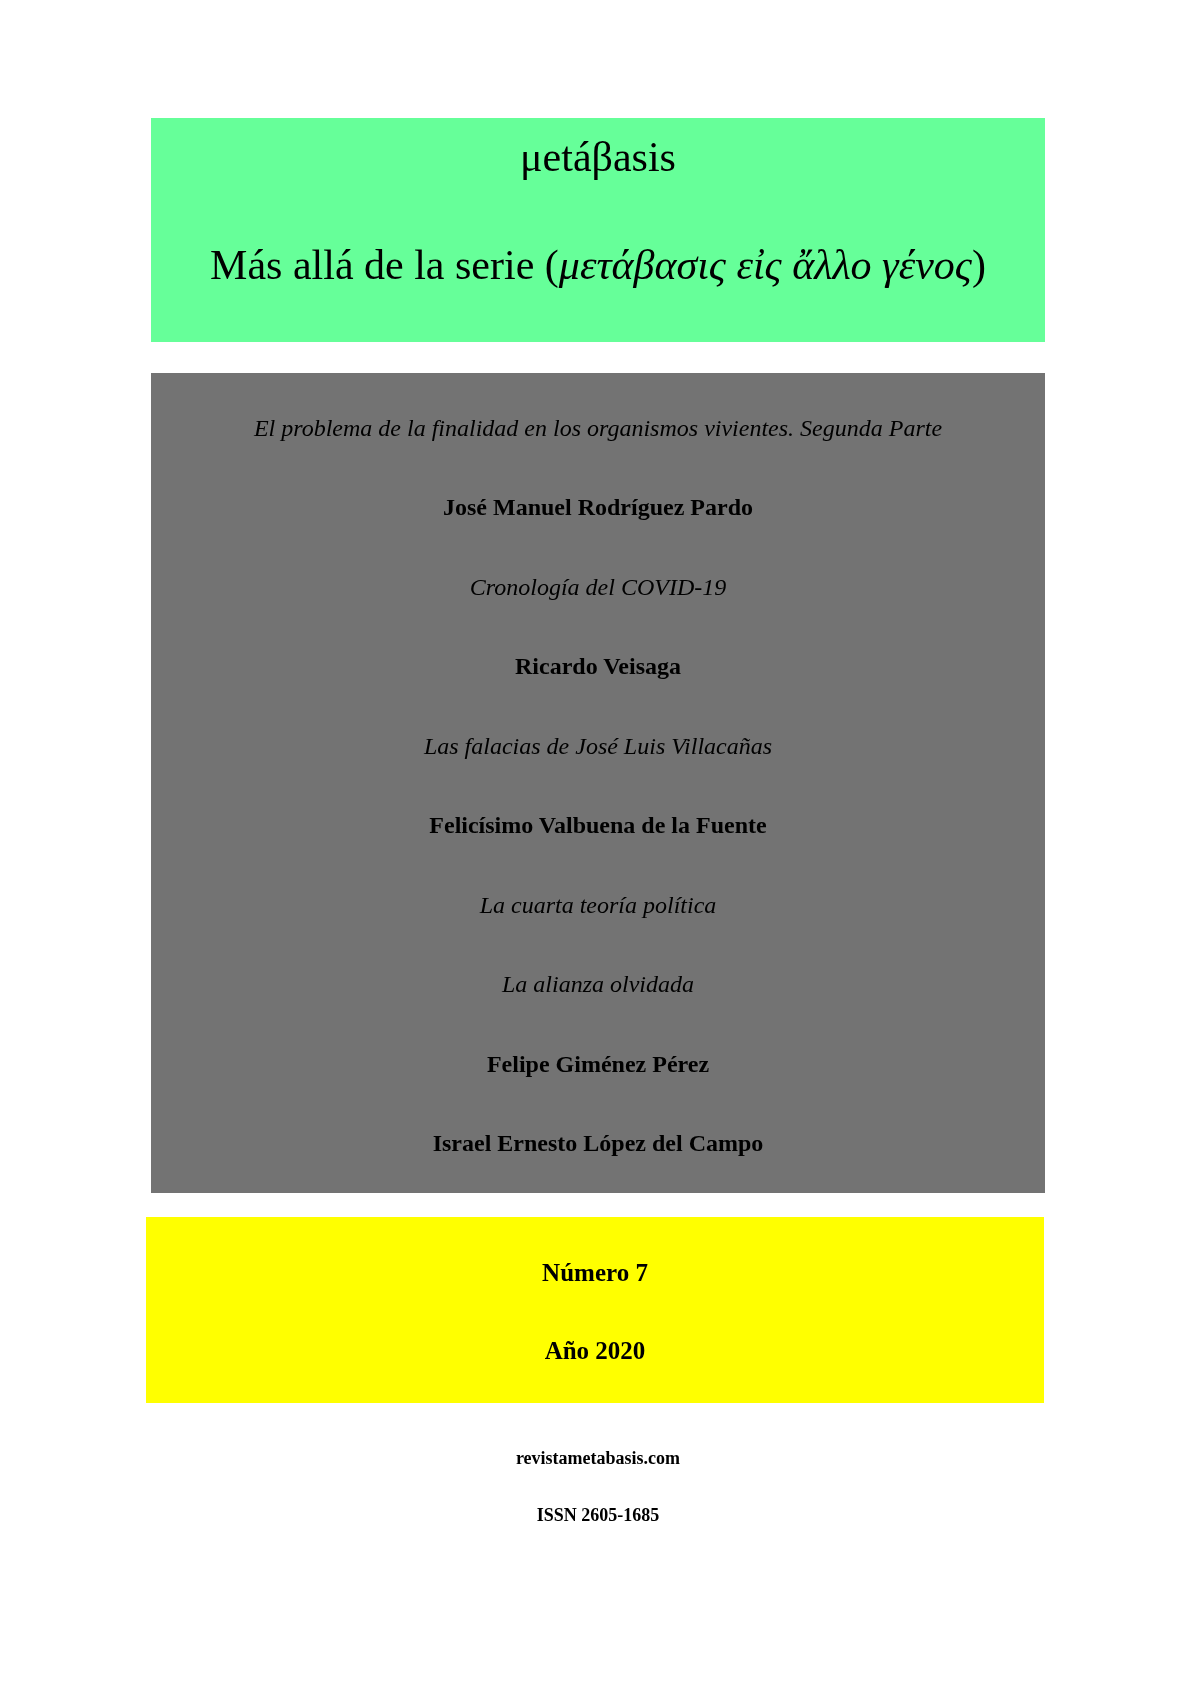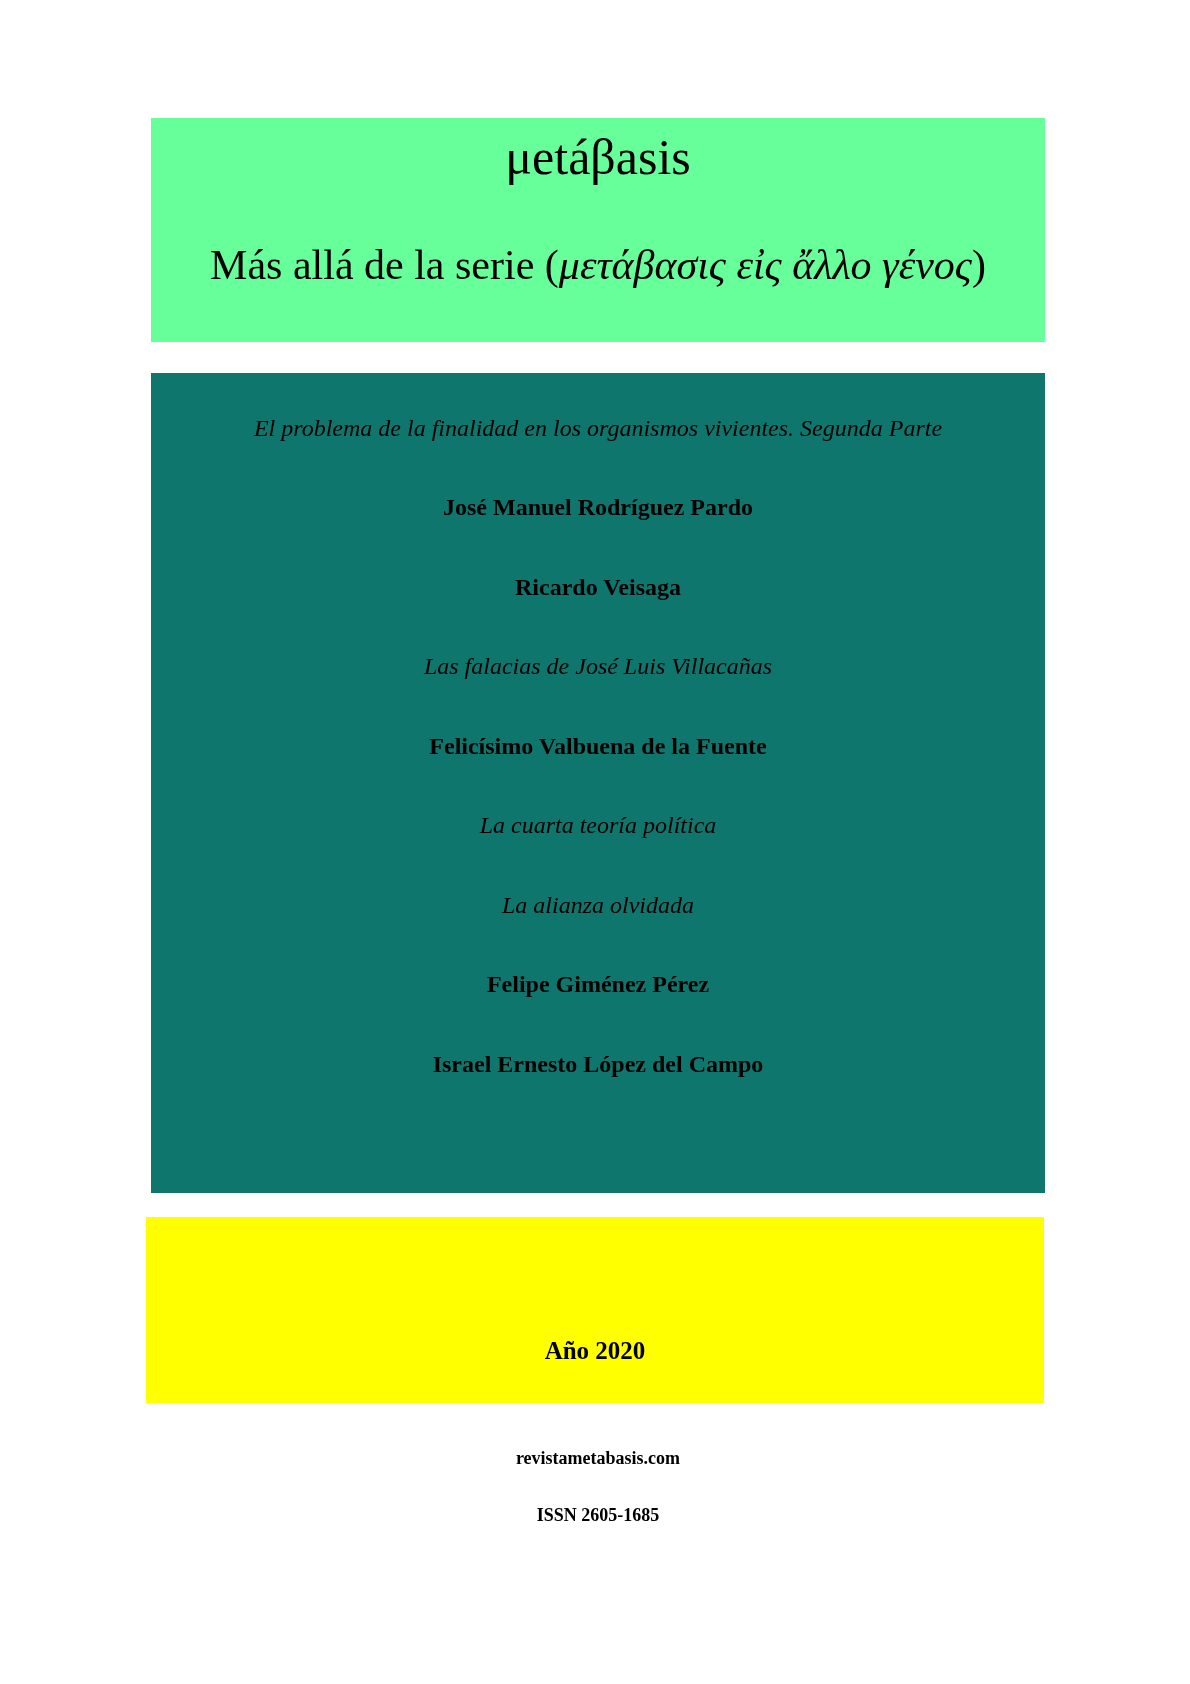--- a/index.html
+++ b/index.html
@@ -24,7 +24,7 @@
     position: absolute; left: 0; right: 0; top: 39px;
     transform: translateY(-50%);
     text-align: center;
-    font-size: 50px; line-height: 1; font-weight: 400;
+    font-size: 42px; line-height: 1; font-weight: 400;
     white-space: nowrap;
   }
   .journal-subtitle {

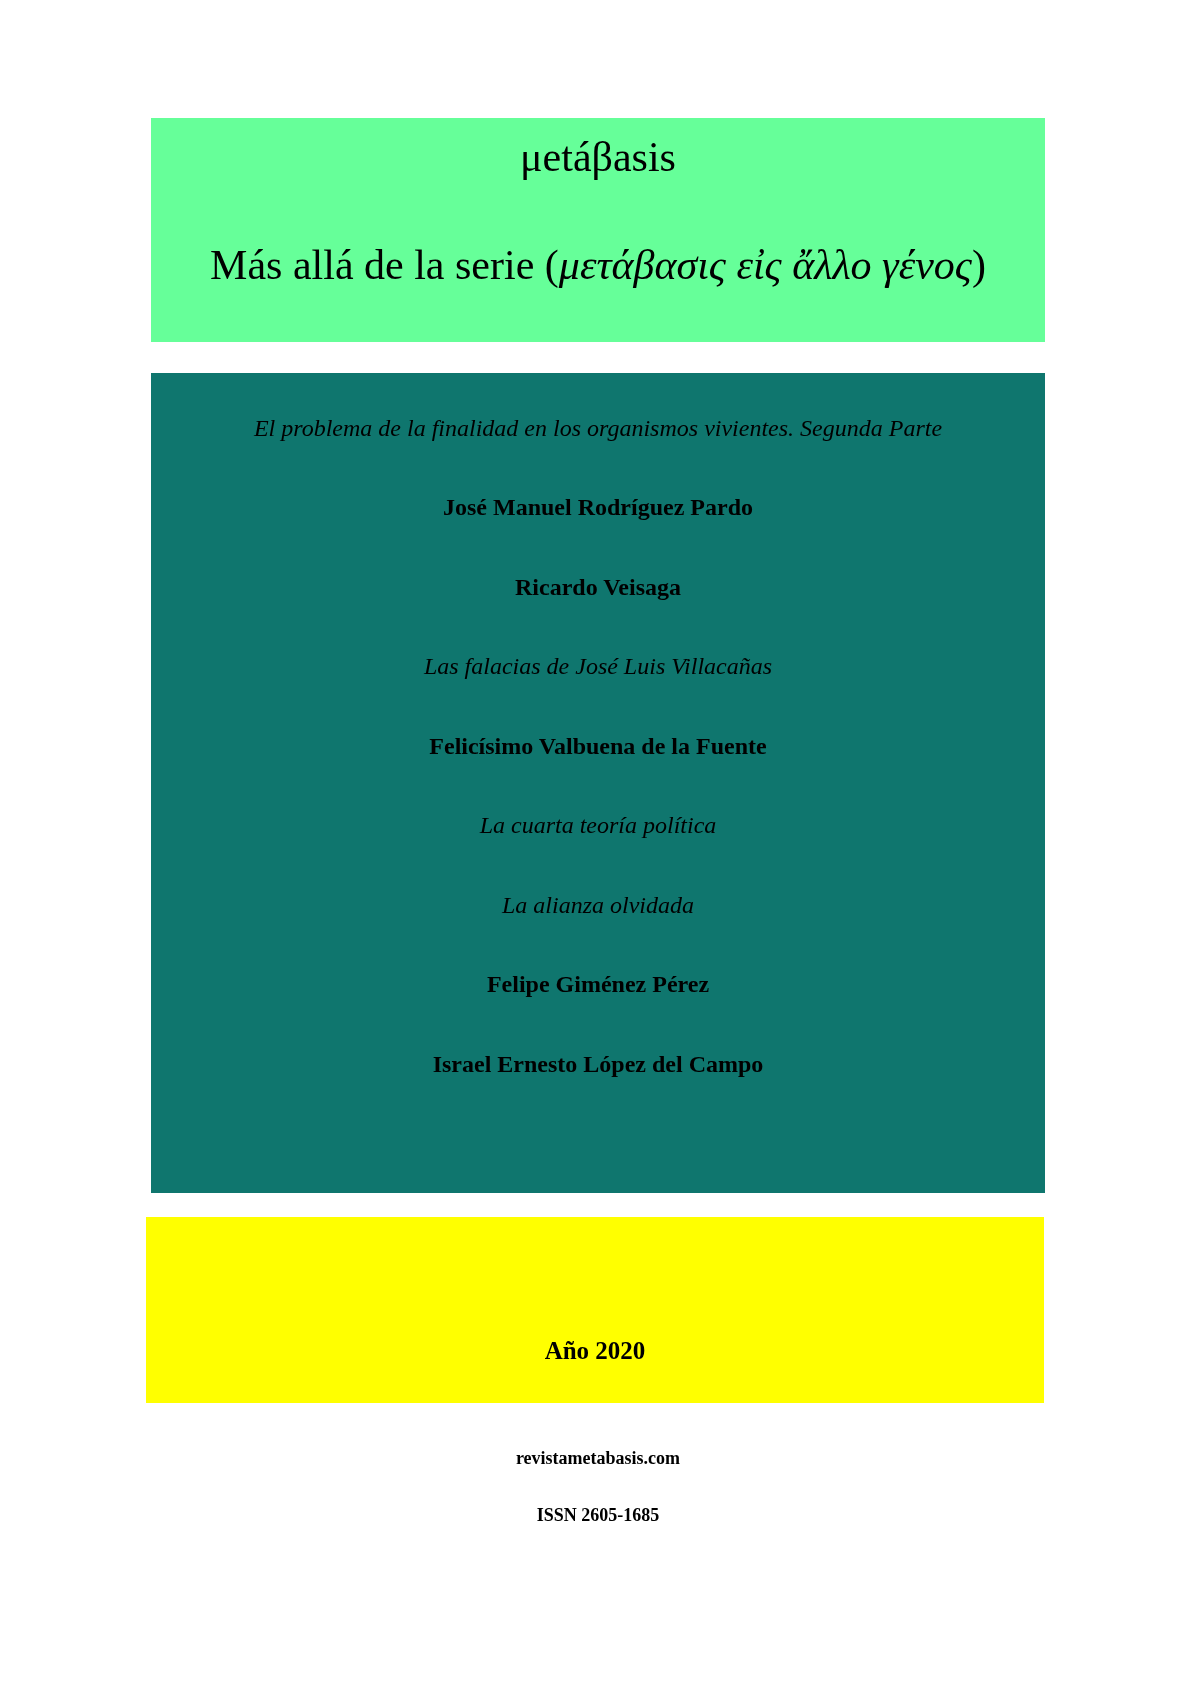--- a/index.html
+++ b/index.html
@@ -40,7 +40,7 @@
   .panel-pink {
     left: 151px; top: 373px;
     width: 894px; height: 820px;
-    background: #0f766e;
+    background: #737373;
     padding-top: 15px;
   }
   .toc-line {

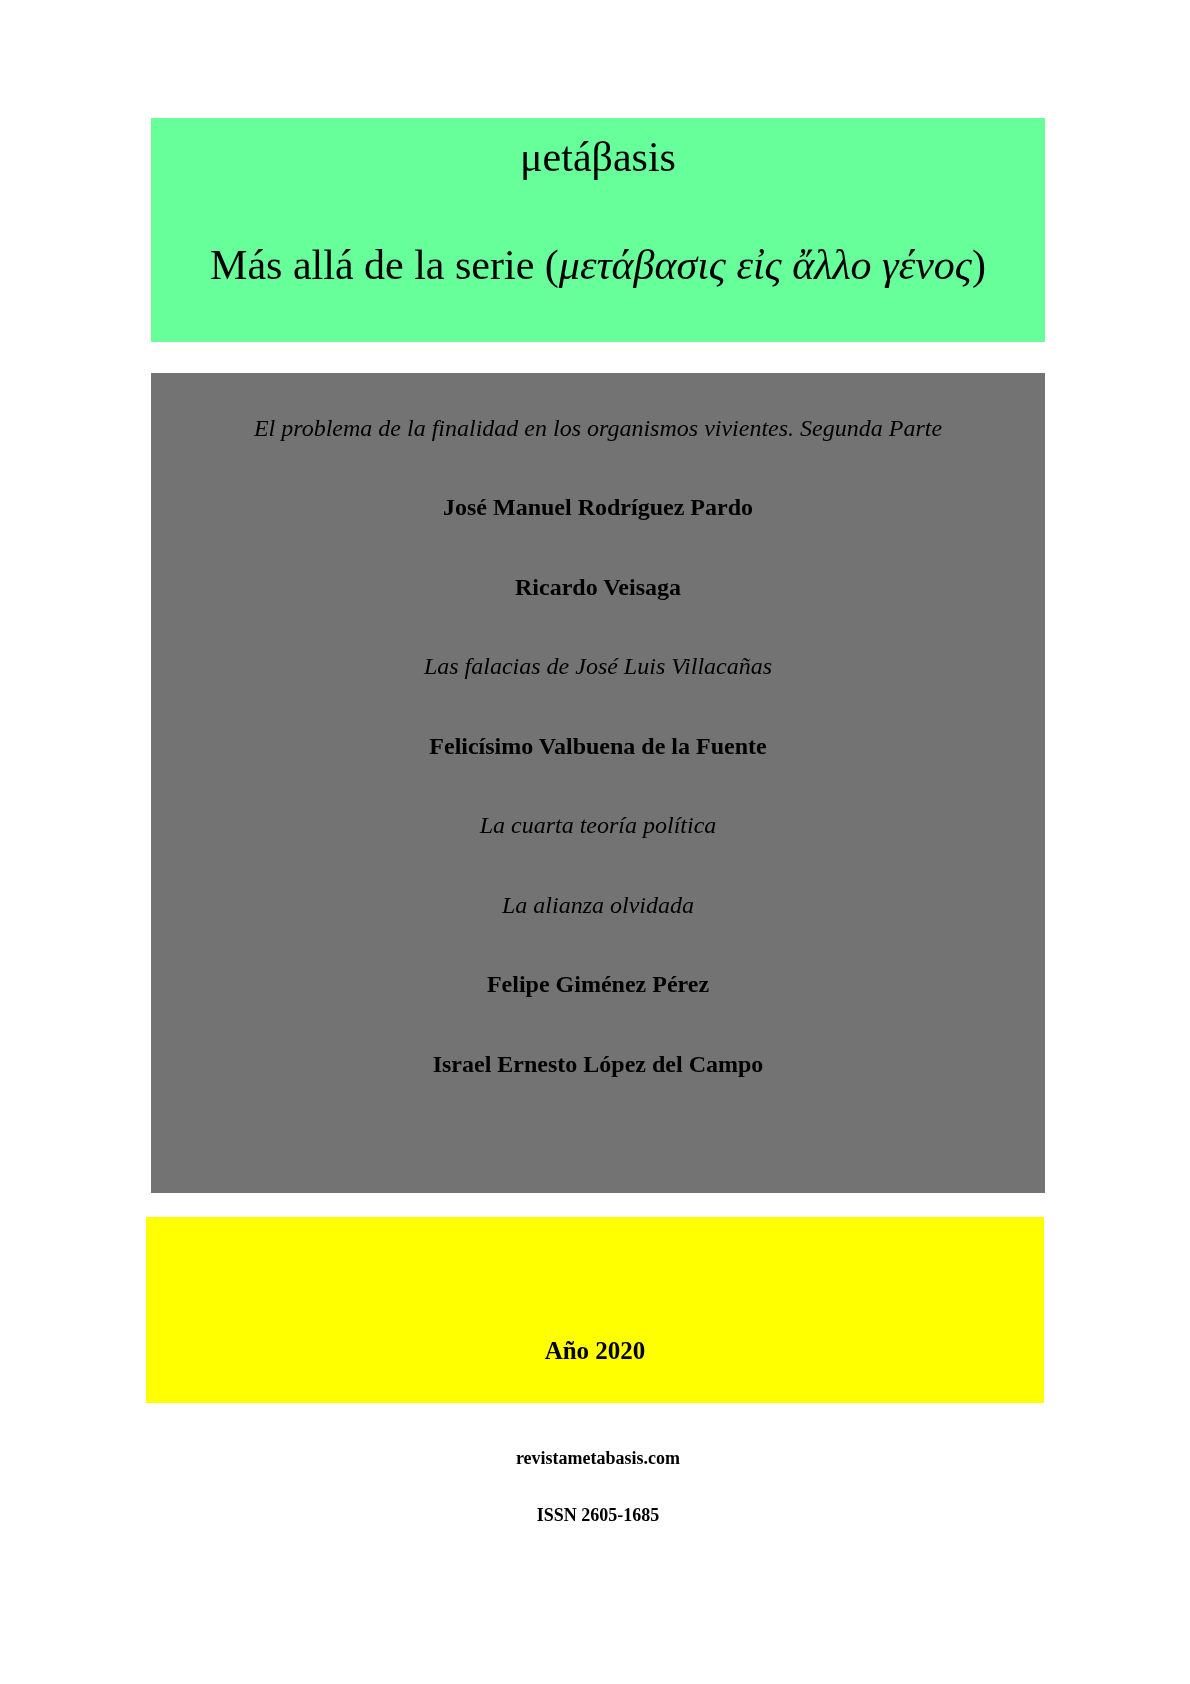--- a/index.html
+++ b/index.html
@@ -96,6 +96,7 @@
   <div class="block panel-pink">
     <div class="toc-line article">El problema de la finalidad en los organismos vivientes. Segunda Parte</div>
     <div class="toc-line author">José Manuel Rodríguez Pardo</div>
+    <div class="toc-line article">Cronología del COVID-19</div>
     <div class="toc-line author">Ricardo Veisaga</div>
     <div class="toc-line article">Las falacias de José Luis Villacañas</div>
     <div class="toc-line author">Felicísimo Valbuena de la Fuente</div>

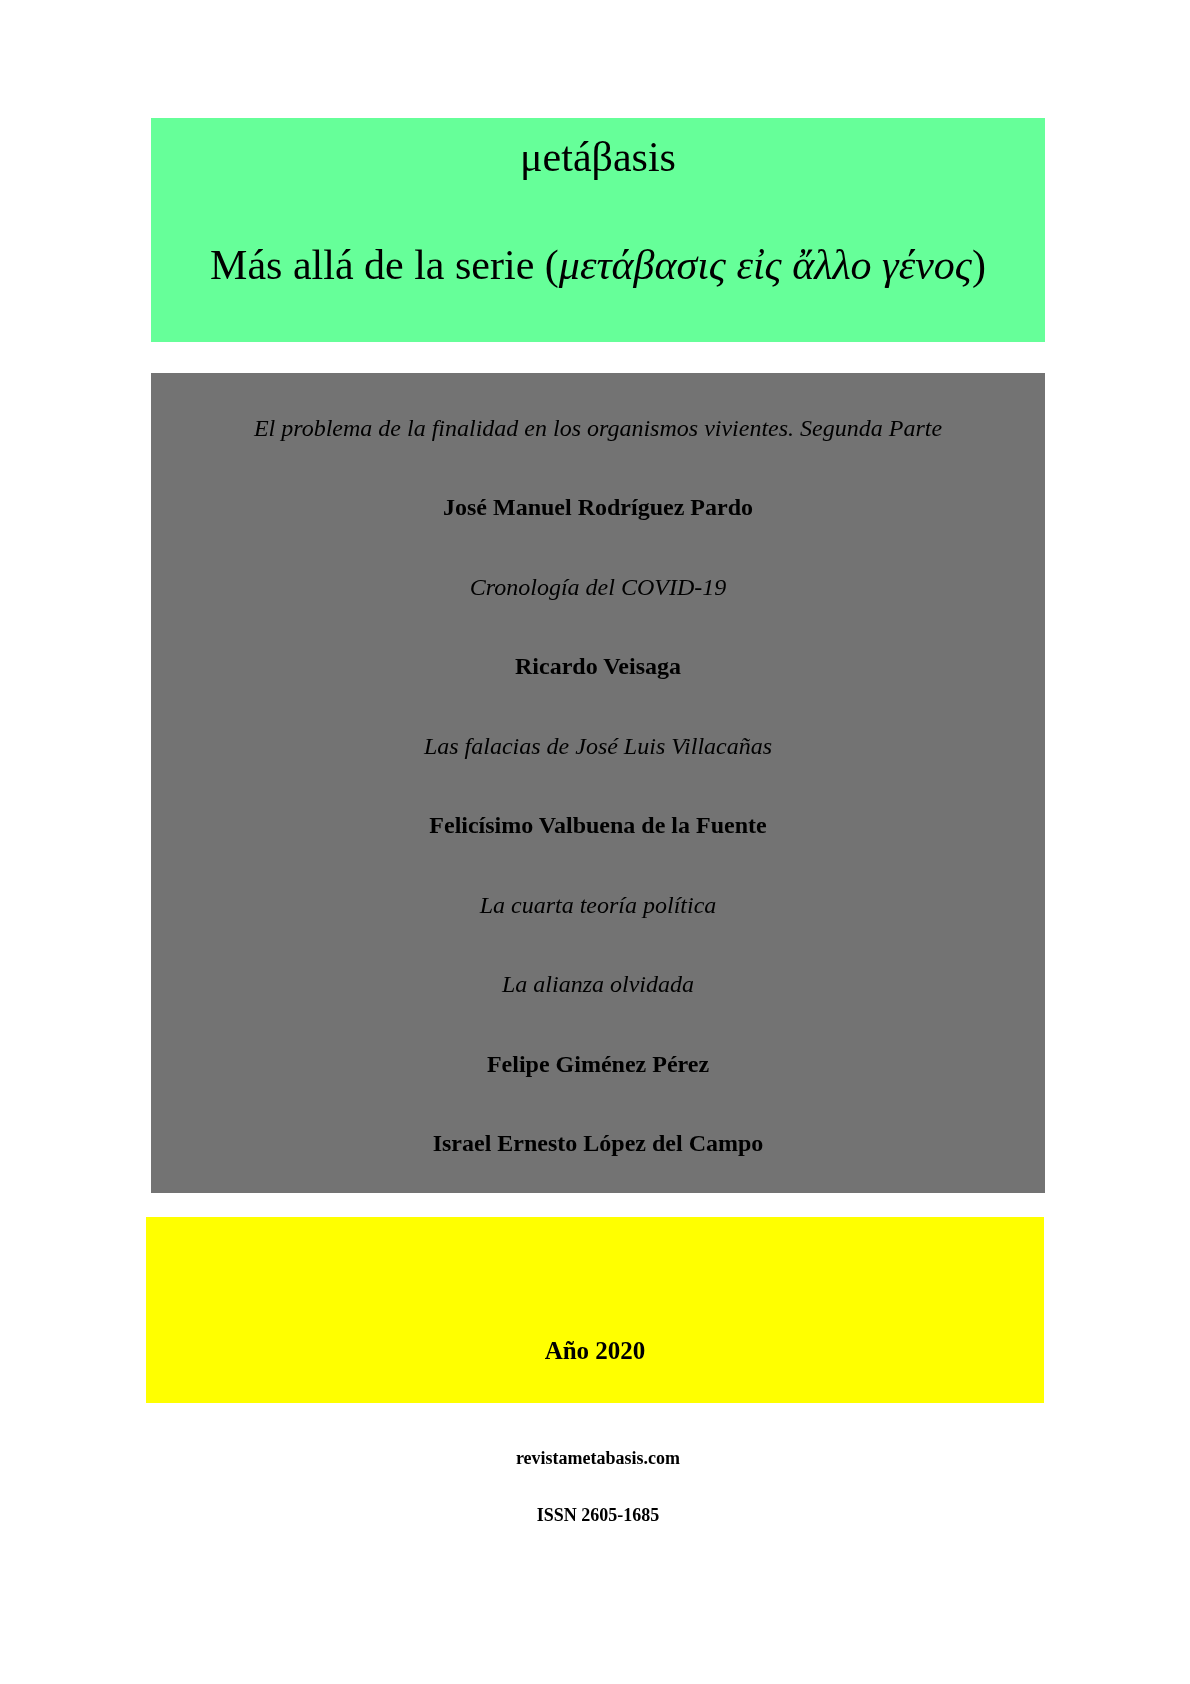--- a/index.html
+++ b/index.html
@@ -107,6 +107,7 @@
   </div>
 
   <div class="block panel-yellow">
+    <div class="issue-line issue-number">Número 7</div>
     <div class="issue-line issue-year">Año 2020</div>
   </div>
 

